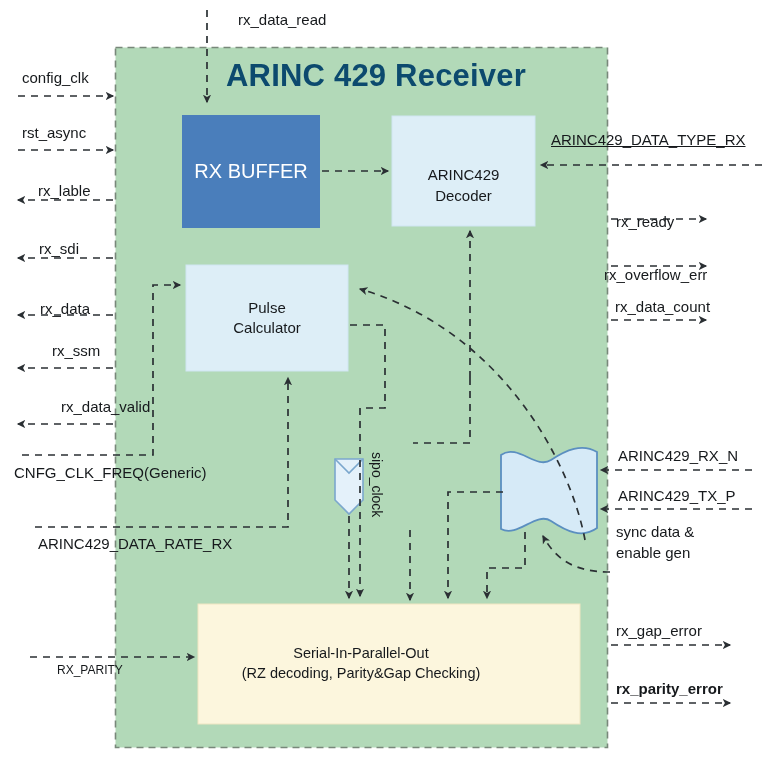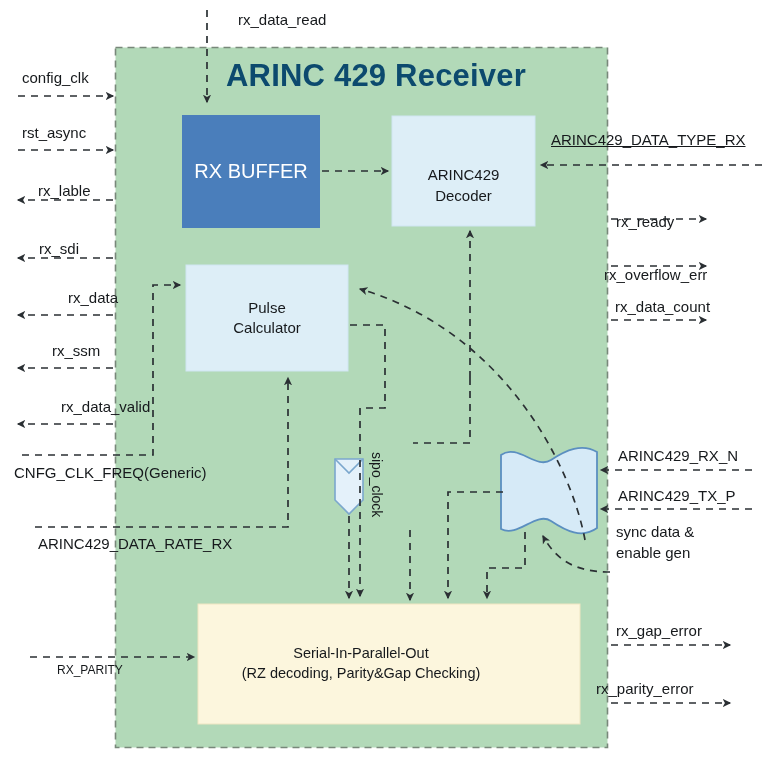--- a/index.html
+++ b/index.html
@@ -165,7 +165,7 @@
   <div class="lbl" style="left:22px; top:124px;">rst_async</div>
   <div class="lbl" style="left:38px; top:182px;">rx_lable</div>
   <div class="lbl" style="left:39px; top:240px;">rx_sdi</div>
-  <div class="lbl" style="left:40px; top:289px;margin-left:28px;">rx_data</div>
+  <div class="lbl" style="left:40px; top:300px;">rx_data</div>
   <div class="lbl" style="left:52px; top:342px;">rx_ssm</div>
   <div class="lbl" style="left:13px; top:398px;margin-left:48px;">rx_data_valid</div>
   <div class="lbl" style="left:14px; top:464px;">CNFG_CLK_FREQ(Generic)</div>

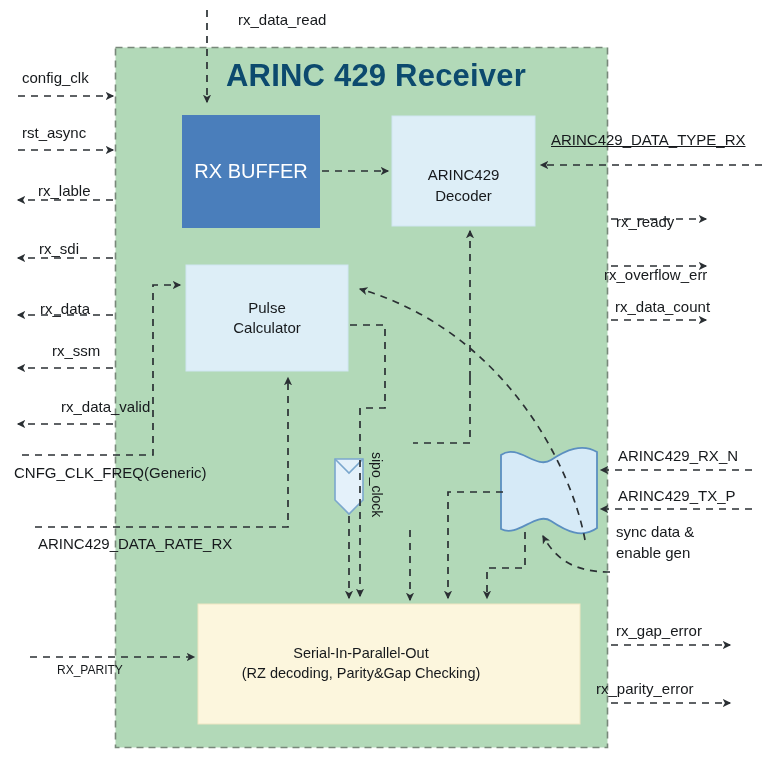--- a/index.html
+++ b/index.html
@@ -179,7 +179,7 @@
   <div class="lbl" style="left:618px; top:447px;">ARINC429_RX_N</div>
   <div class="lbl" style="left:618px; top:487px;">ARINC429_TX_P</div>
   <div class="lbl" style="left:616px; top:622px;">rx_gap_error</div>
-  <div class="lbl" style="left:596px; top:680px;">rx_parity_error</div>
+  <div class="lbl" style="left:616px; top:680px;font-weight:bold;">rx_parity_error</div>
 
 </div>
 

